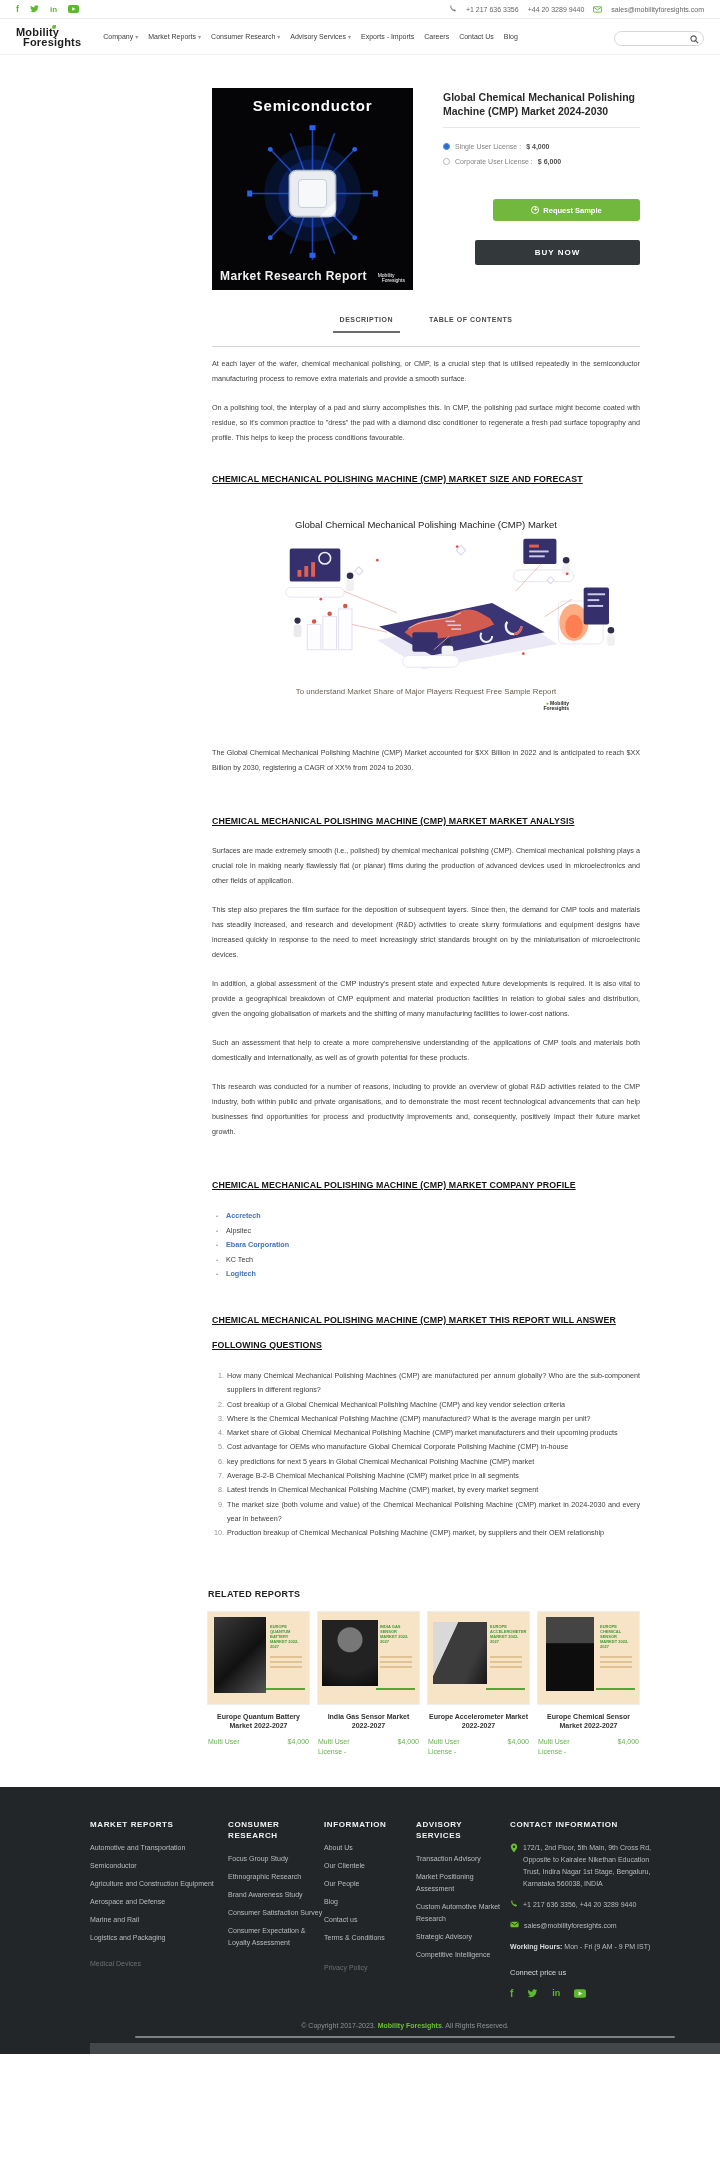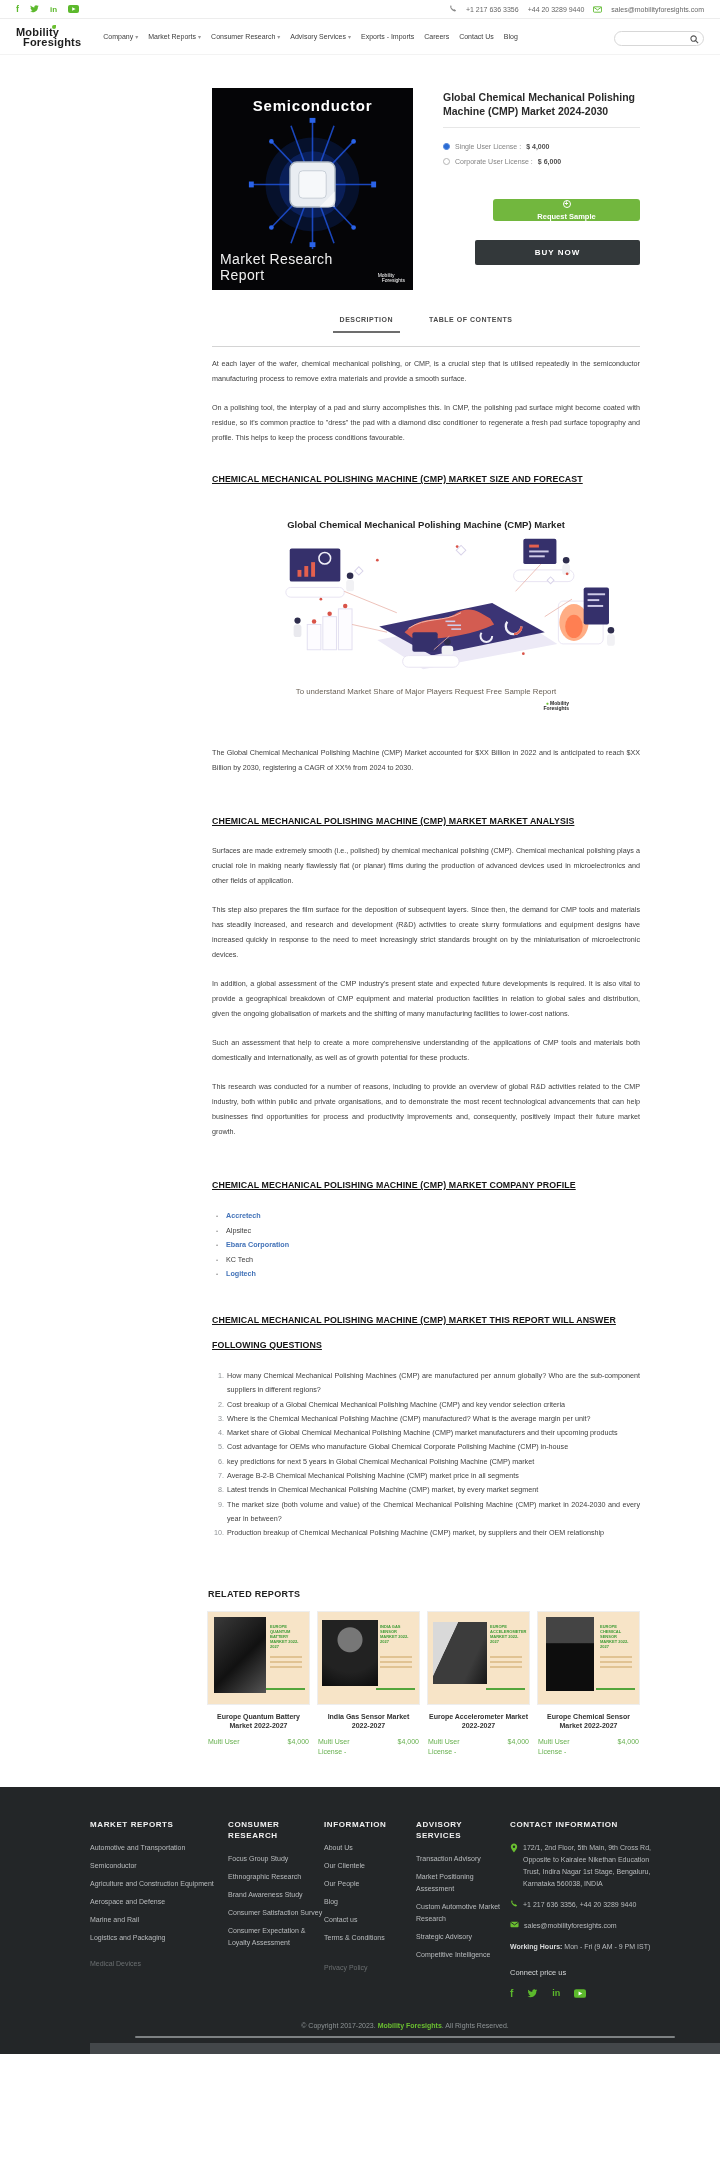--- a/index.html
+++ b/index.html
@@ -43,7 +43,7 @@
   .license .price { color:#4f4f4f; font-weight:bold; }
   .btn-sample { margin-top: 30px; margin-left:auto; width: 147px; height: 22px; background:#72b73e; color:#fff;
                 font-size:7.5px; font-weight:bold; display:flex; align-items:center; justify-content:center; gap:4px;
-                border:none; border-radius:3px; cursor:pointer;flex-direction:column; }
+                border:none; border-radius:3px; cursor:pointer; }
   .plus-ic { width:8px; height:8px; border-radius:50%; border:1px solid #fff; display:inline-flex; align-items:center; justify-content:center; font-size:6.5px; line-height:6px; }
   .btn-buy { margin-top: 19px; margin-left:auto; width: 165px; height: 25px; background:#33383a; color:#fff;
              font-size:8px; font-weight:bold; letter-spacing:1px; border:none; border-radius:2px; cursor:pointer; }

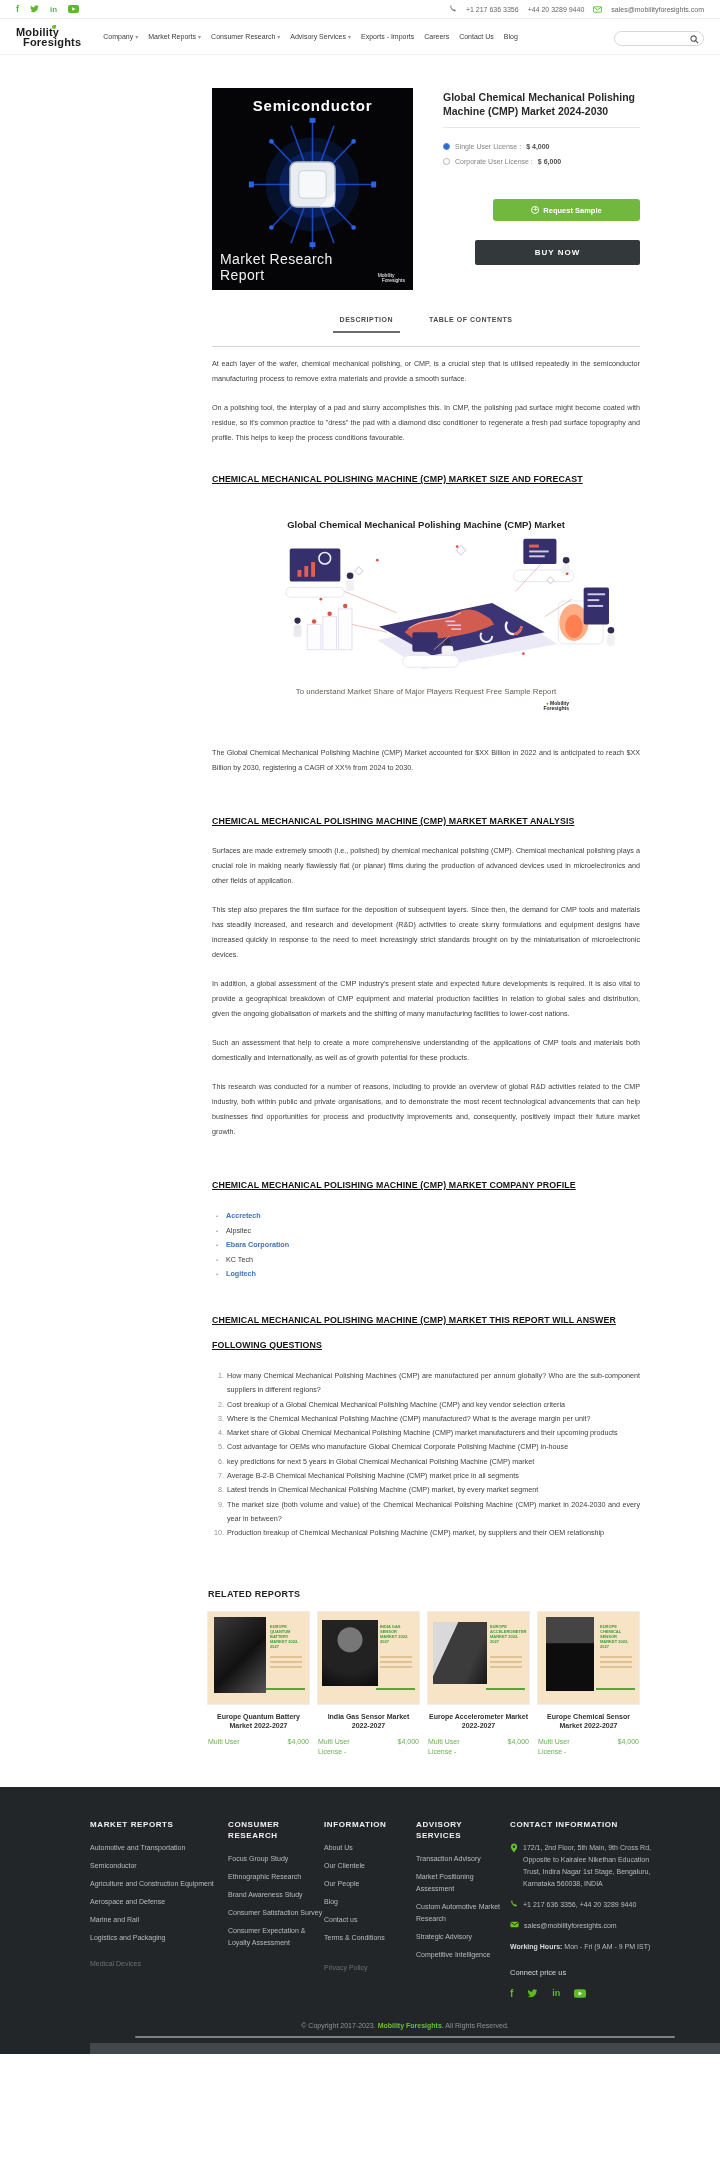--- a/index.html
+++ b/index.html
@@ -31,7 +31,7 @@
   .cover-heading { color:#fff; font-size:15px; font-weight:600; letter-spacing:.8px; text-align:center; margin-top: 9px; }
   .cover svg { flex: 1; }
   .cover-bottom { display:flex; justify-content:space-between; align-items:flex-end; padding: 0 8px 7px 8px; }
-  .cover-footer { color:#f0f0f0; font-size:14px; letter-spacing:.4px; font-weight:400; }
+  .cover-footer { color:#f0f0f0; font-size:12px; letter-spacing:.4px; font-weight:700; }
   .cover-brand { color:#fff; font-size:5px; line-height:5px; text-align:left; }
   .cover-brand .b2 { margin-left:4px; }
   .pr-right { flex:1; display:flex; flex-direction:column; }

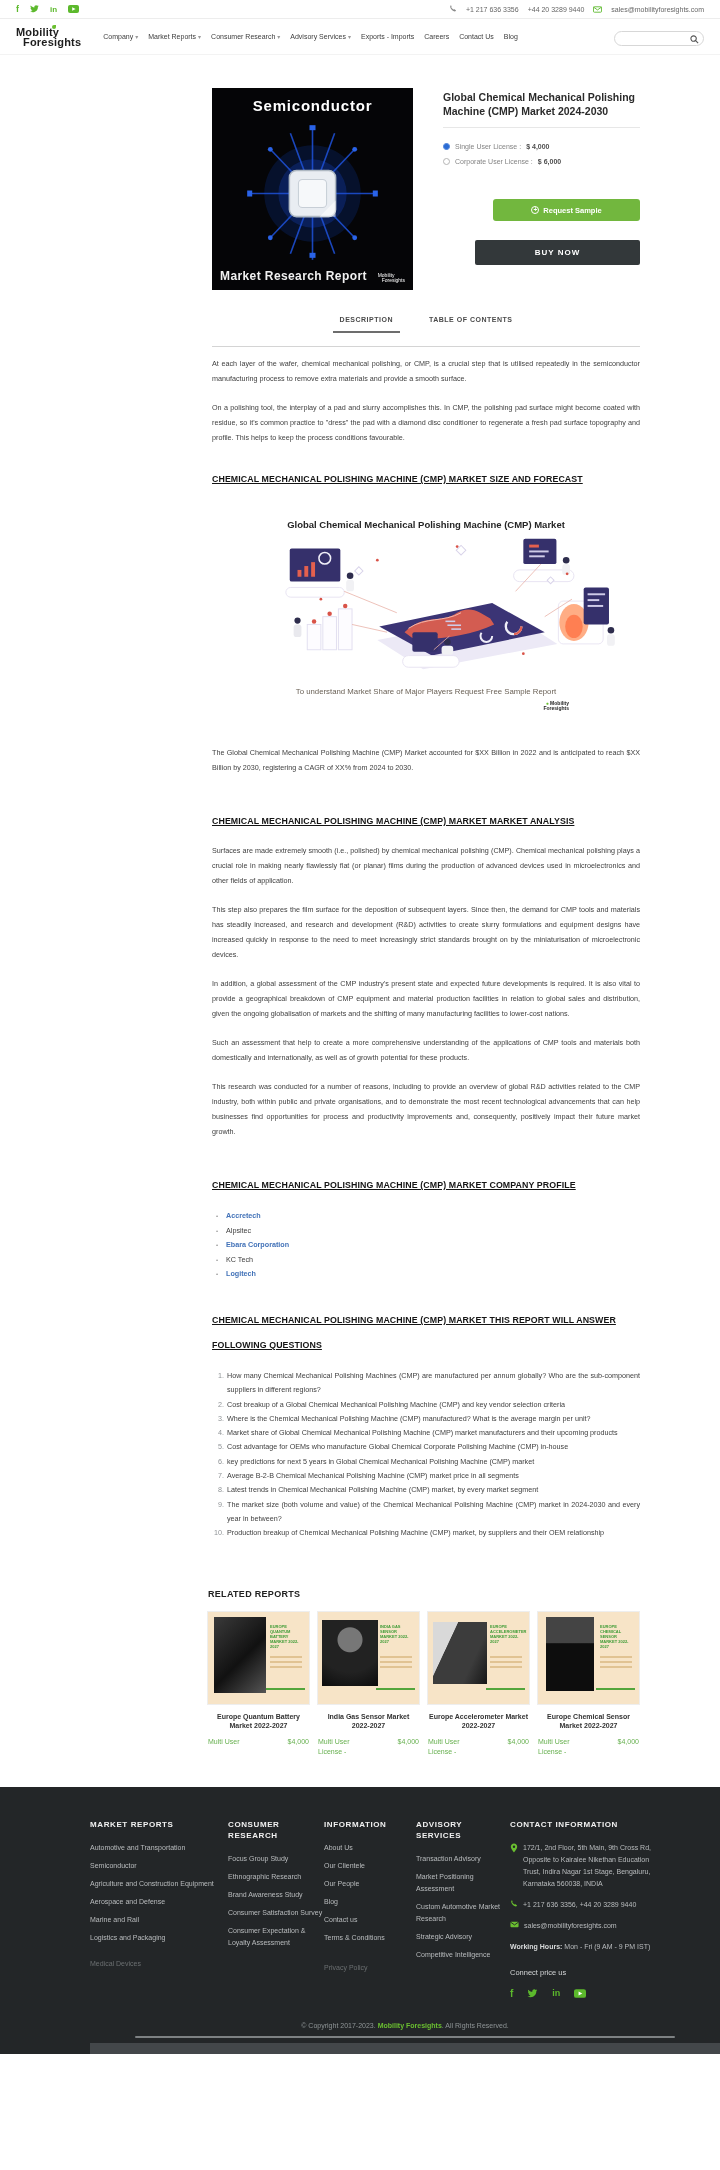--- a/index.html
+++ b/index.html
@@ -65,7 +65,7 @@
 
   
   .infographic { margin: 26px auto 0; width: 402px; }
-  .ig-title { text-align:center; font-size:9.5px; font-weight:bold; color:#262626; line-height:13px; width: 330px; margin: 0 auto; }
+  .ig-title { text-align:center; font-size:9.5px; font-weight:normal; color:#262626; line-height:13px; width: 330px; margin: 0 auto; }
   .ig-caption { text-align:center; font-size:7.8px; color:#6b6257; line-height:12px; width: 330px; margin: 4px auto 0; }
   .ig-brand { text-align:right; font-size:5px; line-height:5px; color:#1d1d1d; margin: 3px 58px 0 0; font-weight:bold; }
   .ig-brand .g { color:#6abf30; }

